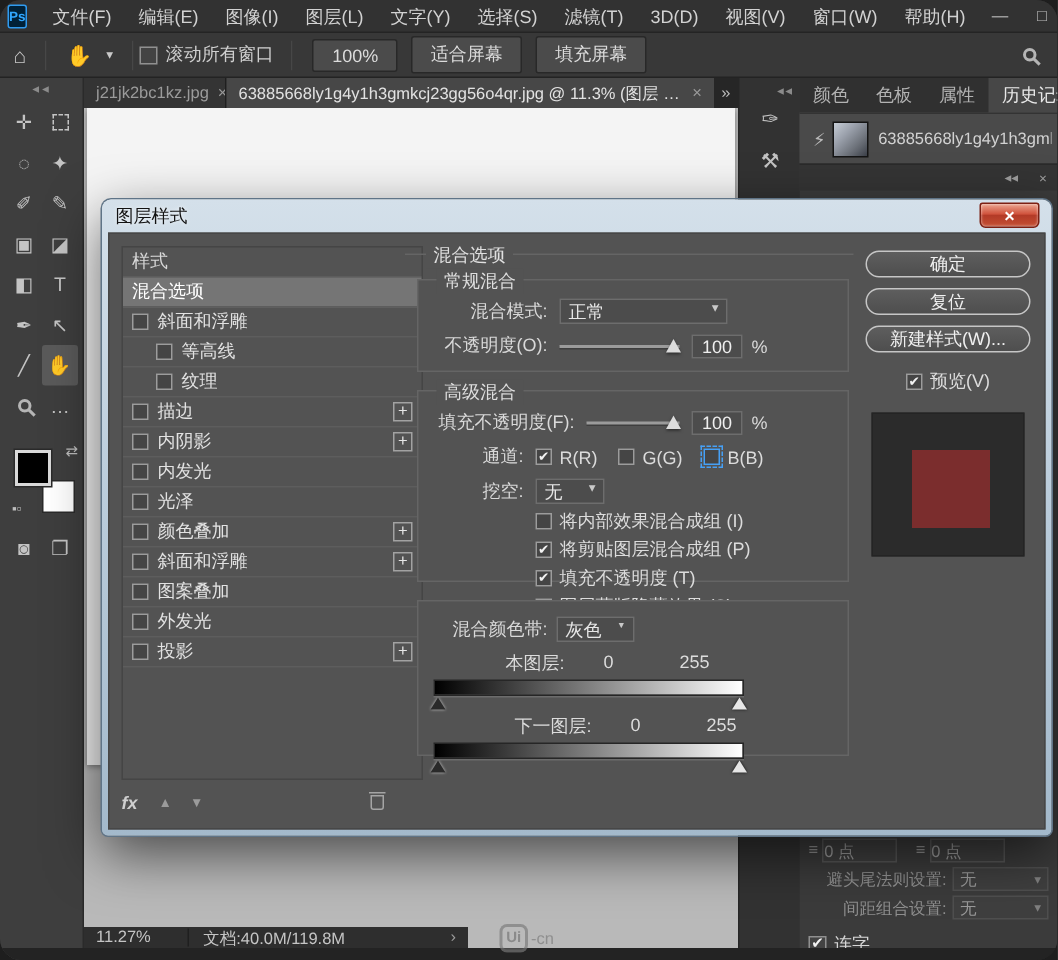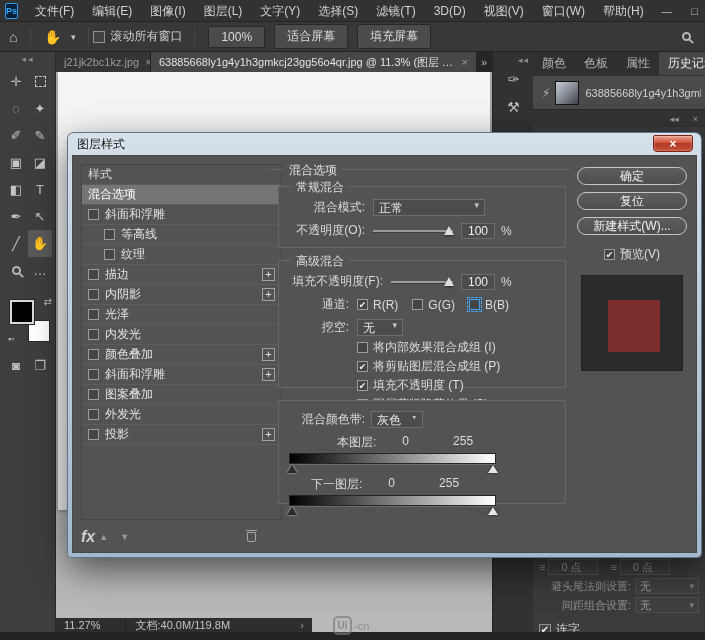--- a/index.html
+++ b/index.html
@@ -6,7 +6,7 @@
   *{box-sizing:border-box;}
   #app{position:relative;width:705px;height:640px;overflow:hidden;
        font-family:"Liberation Sans","DejaVu Sans",sans-serif;
-       font-size:12px;color:#d6d6d6;background:#2b2b2b;-webkit-font-smoothing:antialiased;}
+       font-size:12px;color:#d6d6d6;background:#2b2b2b;border-radius:14px;-webkit-font-smoothing:antialiased;}
   .abs{position:absolute;}
 
   

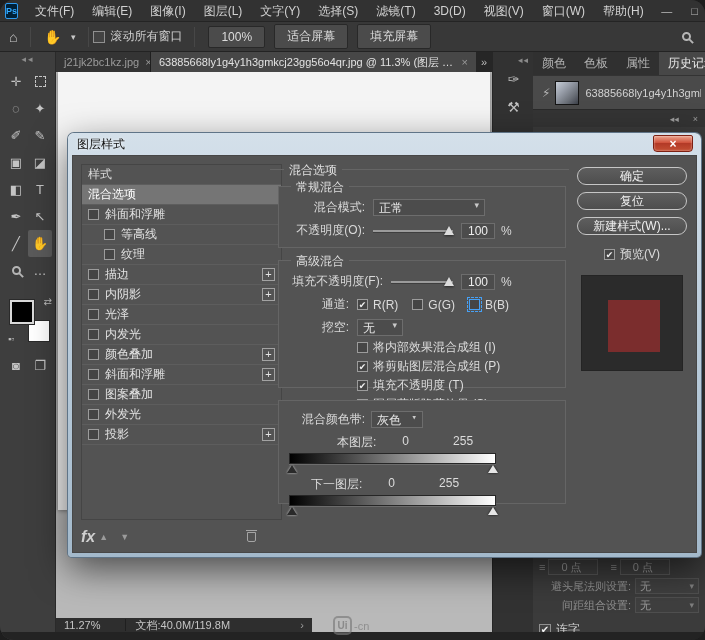--- a/index.html
+++ b/index.html
@@ -387,11 +387,11 @@
           </div>
         <div class="srow">
             <span class="cb"></span>
+            <span>内发光</span>
+          </div>
+        <div class="srow">
+            <span class="cb"></span>
             <span>光泽</span>
-          </div>
-        <div class="srow">
-            <span class="cb"></span>
-            <span>内发光</span>
           </div>
         <div class="srow">
             <span class="cb"></span>

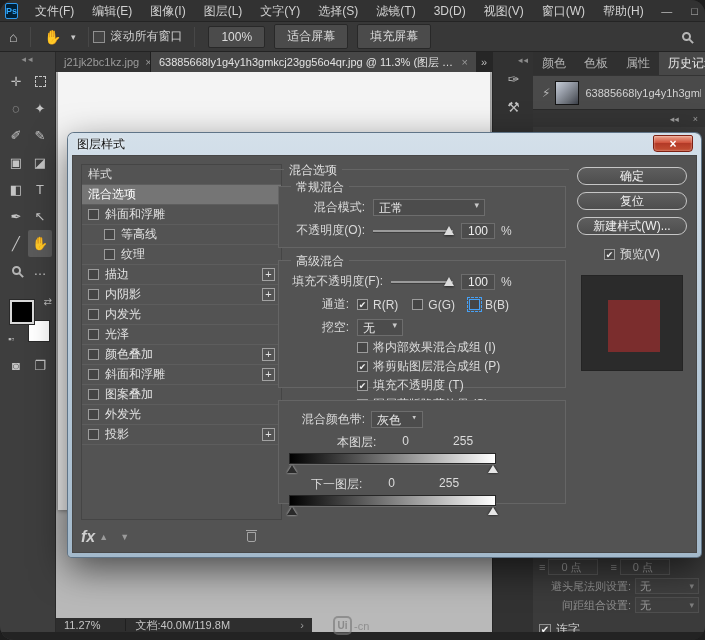--- a/index.html
+++ b/index.html
@@ -515,7 +515,7 @@
             <span class="bif-handle right"></span>
           </div>
           <div class="bif-vals" style="margin-top:0;">
-            <span style="margin-left:22px;">下一图层:</span>
+            <span style="margin-left:54px;">下一图层:</span>
             <span style="margin-left:26px;">0</span>
             <span style="margin-left:44px;">255</span>
           </div>

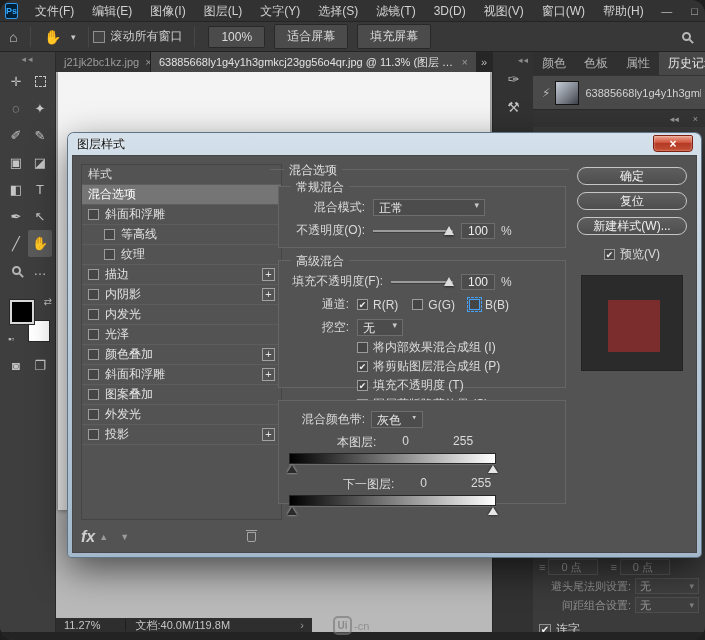--- a/index.html
+++ b/index.html
@@ -116,7 +116,7 @@
   .srow .plusbtn{margin-left:auto;width:13px;height:13px;border:1px solid #a2a2a2;color:#e6e6e6;font-size:11px;line-height:11px;
                  display:flex;align-items:center;justify-content:center;}
   #fx-row{position:absolute;left:8px;top:372px;width:181px;display:flex;align-items:center;color:#cfcfcf;}
-  #fx-row .fx{font-style:italic;font-weight:bold;font-size:16px;margin-right:4px;}
+  #fx-row .fx{font-style:italic;font-weight:bold;font-size:12px;margin-right:14px;}
   #fx-row .arr{color:#9b9b9b;font-size:9px;margin-right:12px;}
   .trash{margin-left:auto;margin-right:6px;width:9px;height:10px;border:1px solid #a5a5a5;border-radius:0 0 2px 2px;position:relative;}
   .trash::before{content:"";position:absolute;top:-3px;left:-2px;width:11px;height:1px;background:#a5a5a5;}

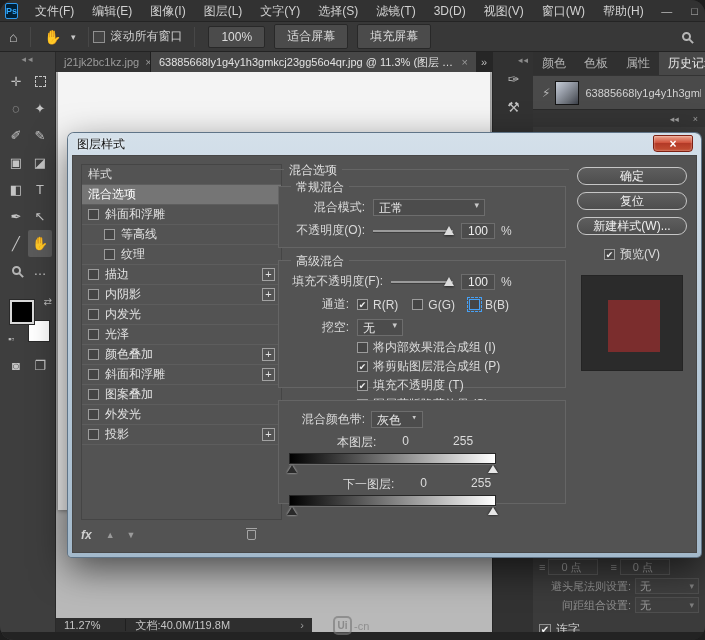--- a/index.html
+++ b/index.html
@@ -88,7 +88,7 @@
   #para{position:absolute;left:0;top:504px;width:172px;}
   .para-row{display:flex;align-items:center;margin:3px 6px;}
   .para-icon{color:#8f8f8f;font-size:11px;margin-right:3px;}
-  .para-field{width:50px;height:16px;background:#3f3f3f;border:1px solid #565656;color:#9a9a9a;font-size:11px;display:flex;align-items:center;padding-left:12px;margin-right:12px;}
+  .para-field{width:50px;height:16px;background:#3f3f3f;border:1px solid #565656;color:#9a9a9a;font-size:11px;display:flex;align-items:center;padding-left:0;margin-right:12px;}
   .para-label{color:#8f8f8f;font-size:11px;width:92px;text-align:right;white-space:nowrap;}
   .para-select{flex:1;height:16px;background:#3f3f3f;border:1px solid #4f4f4f;color:#9a9a9a;font-size:11px;display:flex;align-items:center;padding:0 4px;margin-left:4px;}
   .para-select .chev{margin-left:auto;color:#7f7f7f;font-size:9px;}

